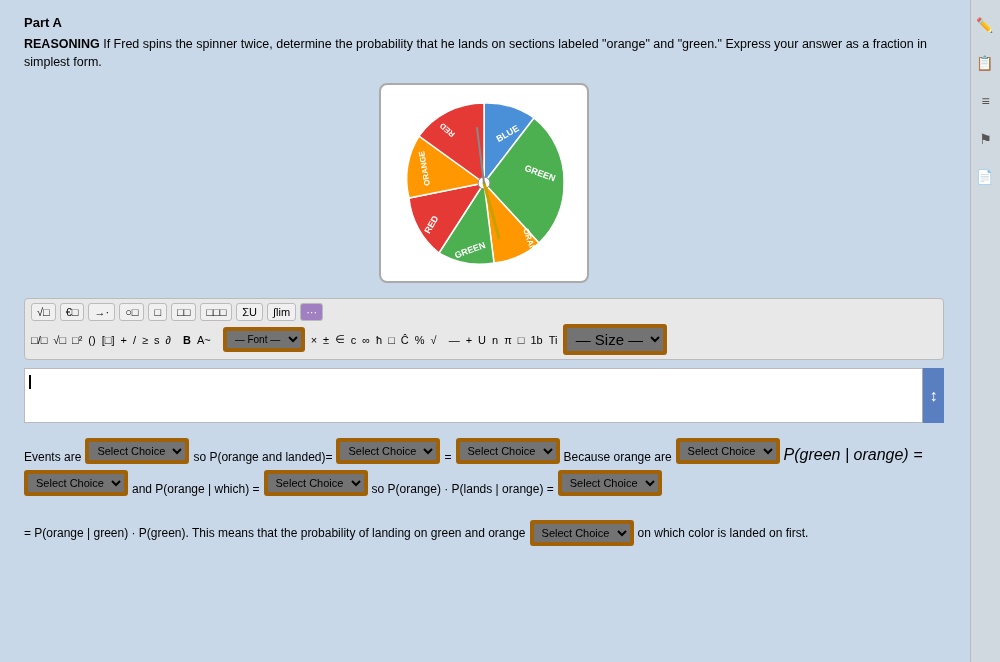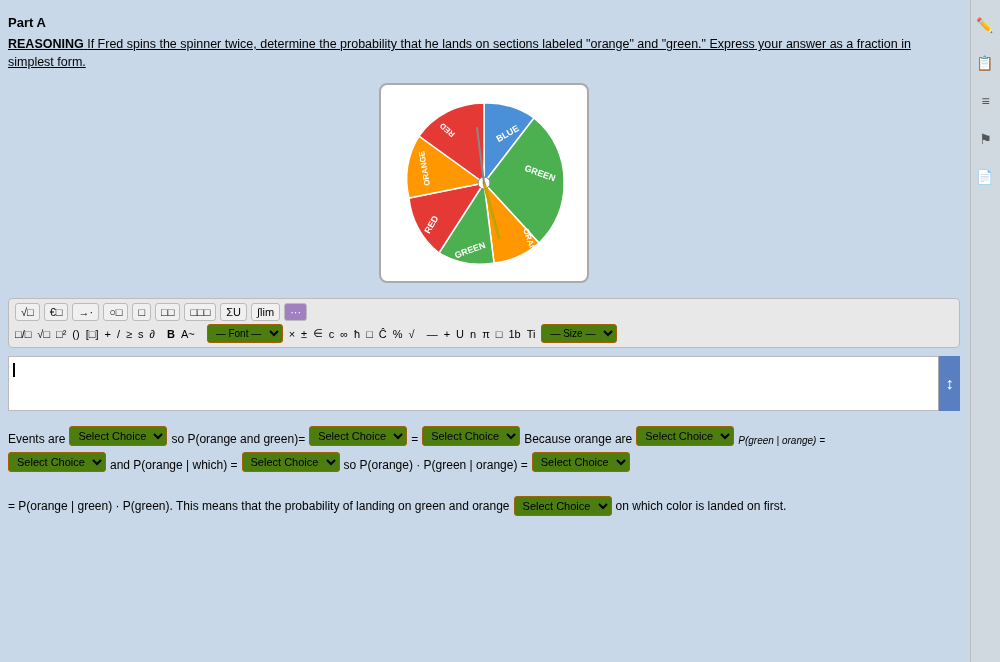--- a/index.html
+++ b/index.html
@@ -17,7 +17,7 @@
       background: #c8d8e8;
       width: 1000px;
       height: 588px;
-      padding: 15px 8px;
+      padding: 15px 24px;
       position: relative;
     }
 

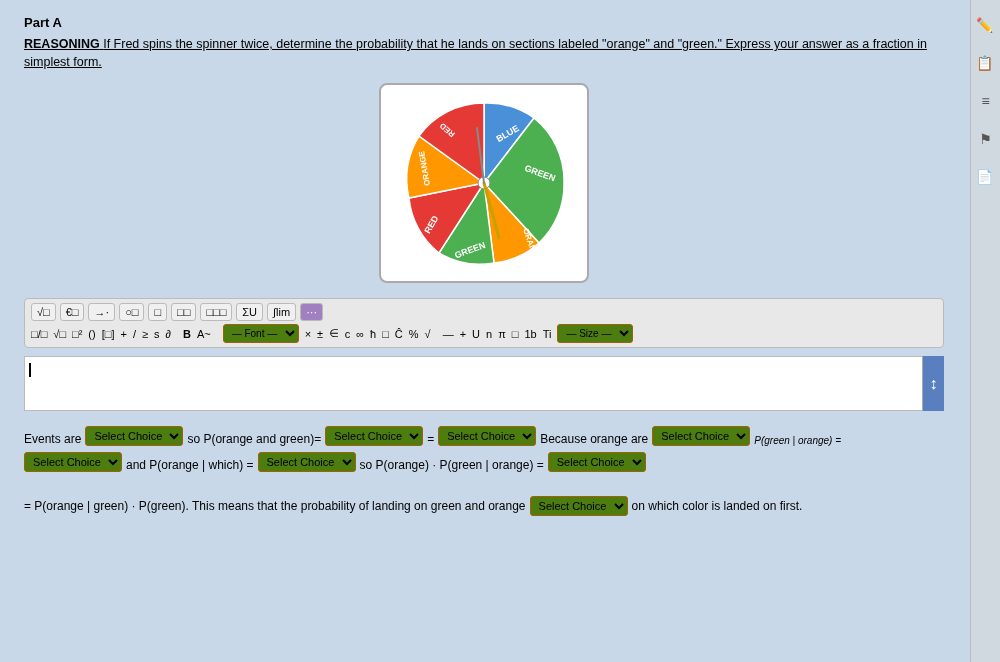--- a/index.html
+++ b/index.html
@@ -31,7 +31,6 @@
       font-size: 12.5px;
       margin-bottom: 12px;
       line-height: 1.4;
-      text-decoration: underline;
     }
 
     .spinner-container {

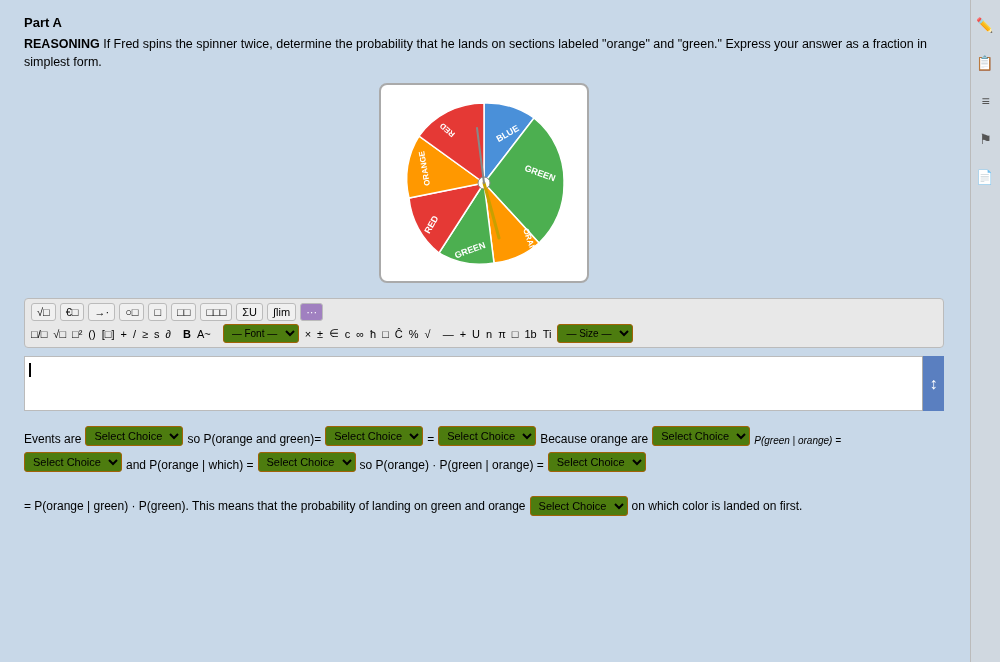--- a/index.html
+++ b/index.html
@@ -162,11 +162,11 @@
     }
 
     .select-dropdown {
-      border: 1px solid #a16207;
+      border: 4px solid #a16207;
       border-radius: 3px;
       padding: 2px 4px;
       font-size: 11px;
-      background: #4d7c0f;
+      background: #737373;
       cursor: pointer;
       min-width: 90px;
     }

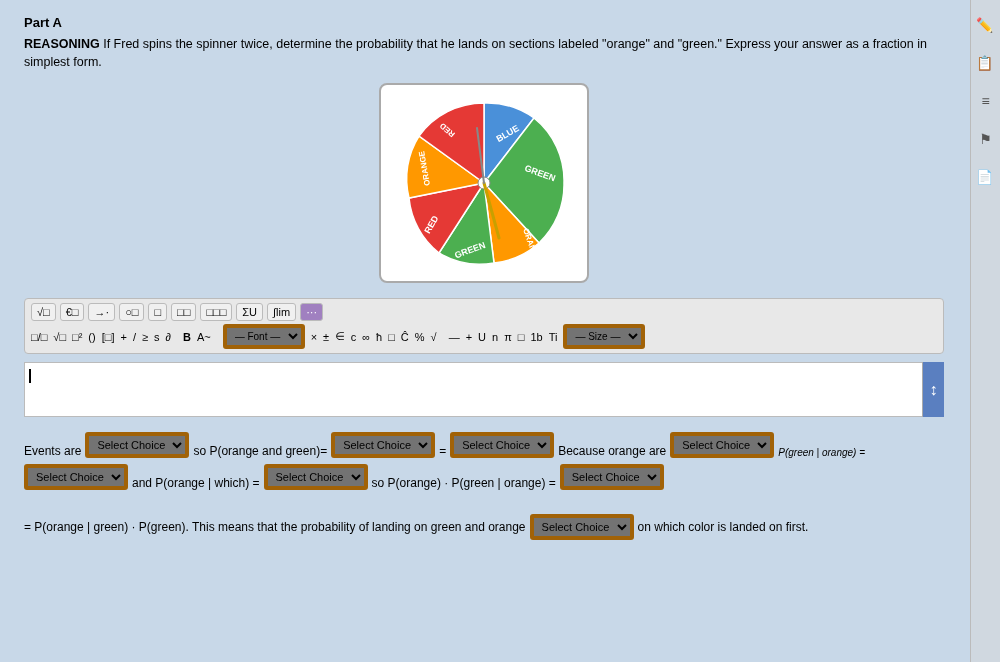--- a/index.html
+++ b/index.html
@@ -312,7 +312,7 @@
         <span class="toolbar-symbol">□</span>
         <span class="toolbar-symbol">1b</span>
         <span class="toolbar-symbol">Ti</span>
-        <select class="select-dropdown" style="min-width:55px; font-size:10px;">
+        <select class="select-dropdown" style="min-width:55px; font-size:15px;text-align:center;">
           <option>— Size —</option>
         </select>
       </div>

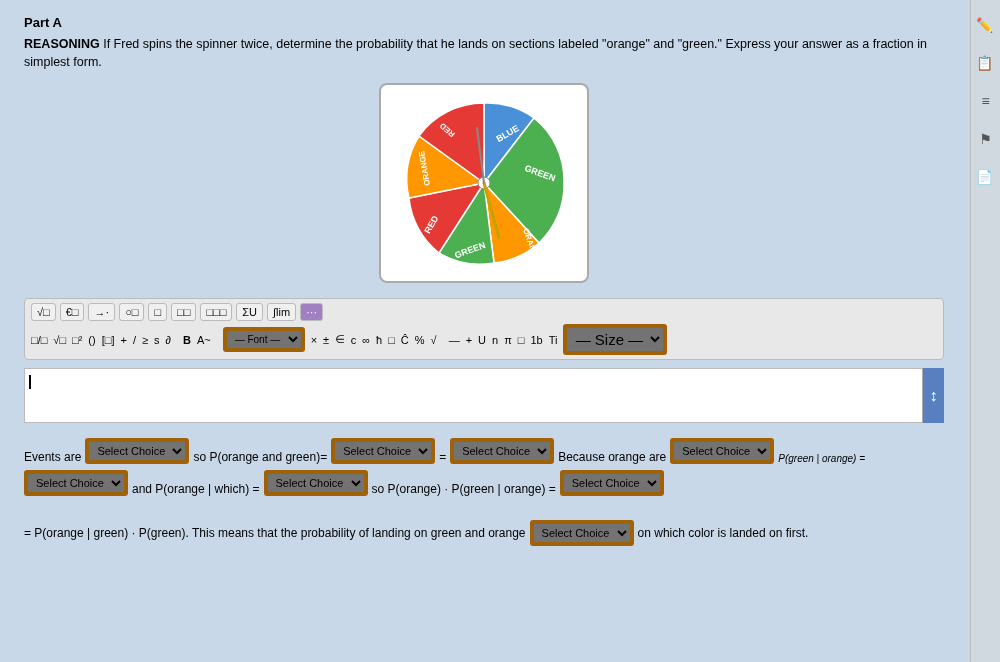--- a/index.html
+++ b/index.html
@@ -334,7 +334,7 @@
         <select class="select-dropdown">
           <option>Select Choice</option>
         </select>
-        <span>so P(orange and green)=</span>
+        <span>so P(orange and landed)=</span>
         <select class="select-dropdown">
           <option>Select Choice</option>
           <option>Cho Ce</option>

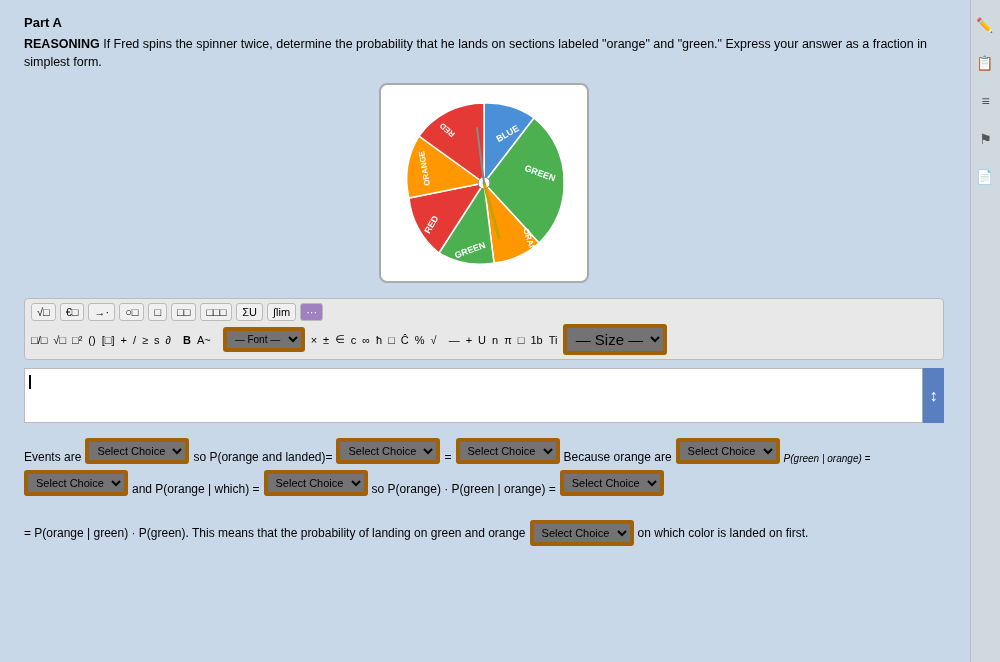--- a/index.html
+++ b/index.html
@@ -173,7 +173,7 @@
 
     .inline-math {
       font-style: italic;
-      font-size: 10px;
+      font-size: 16px;
     }
 
     .last-row {

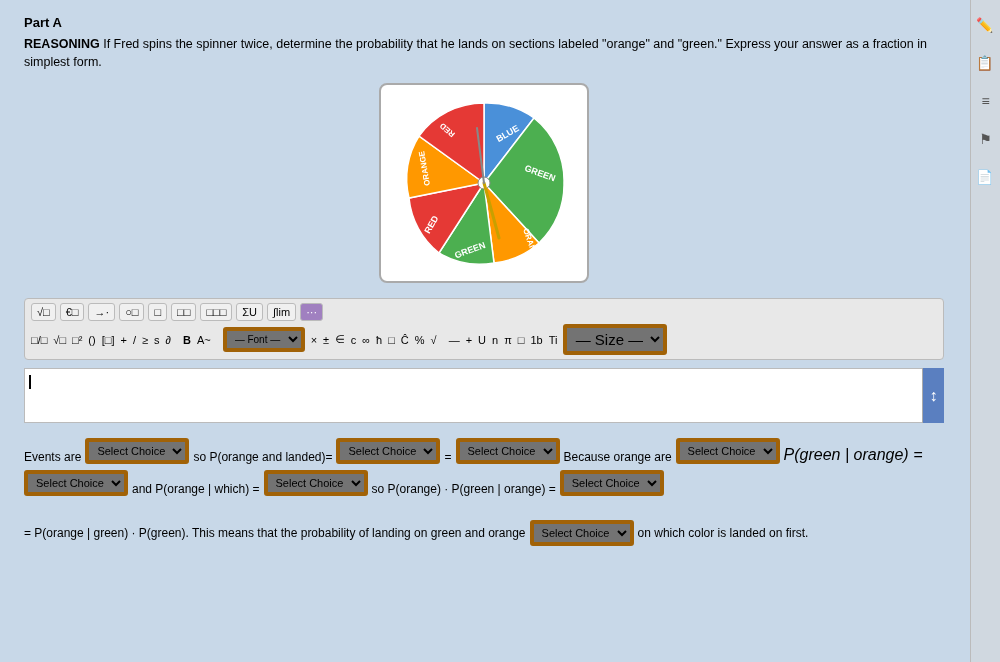--- a/index.html
+++ b/index.html
@@ -360,7 +360,7 @@
           <option>Select Choice</option>
           <option>Cho ED</option>
         </select>
-        <span>so P(orange) · P(green | orange) =</span>
+        <span>so P(orange) · P(lands | orange) =</span>
         <select class="select-dropdown">
           <option>Select Choice</option>
         </select>

